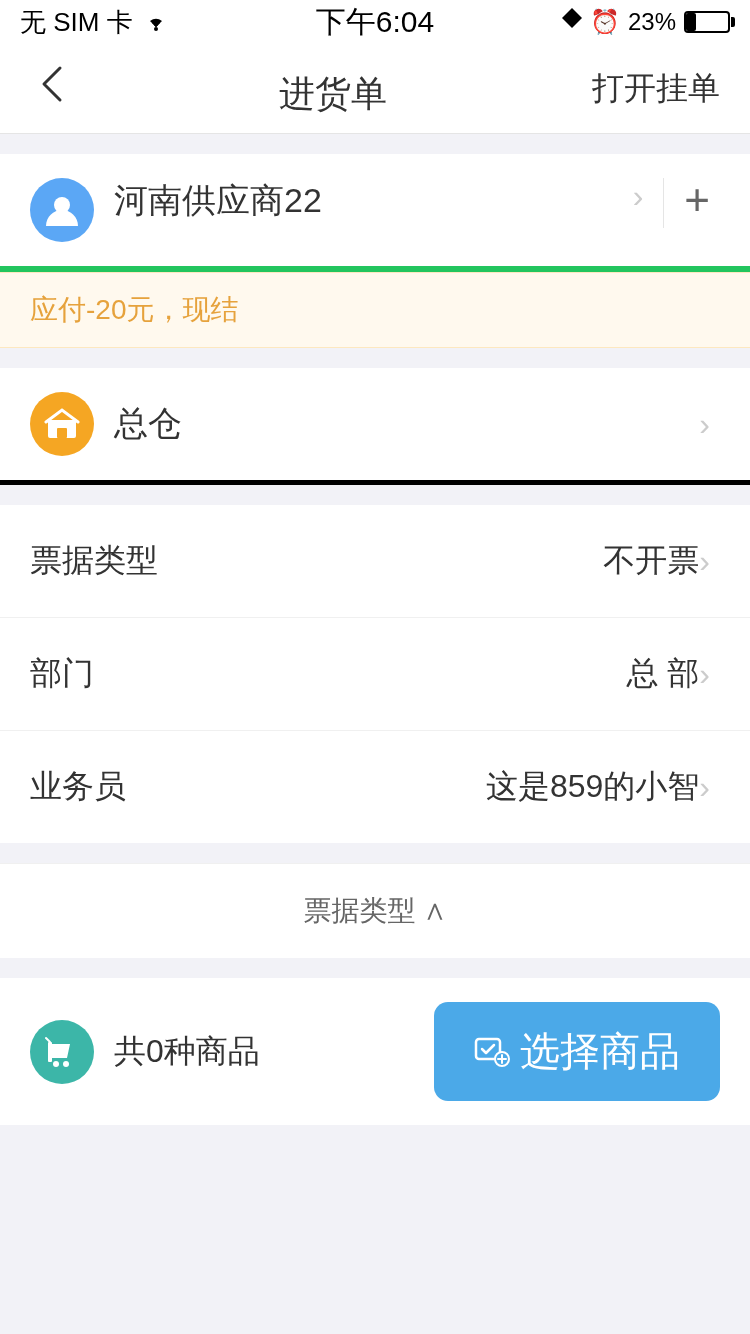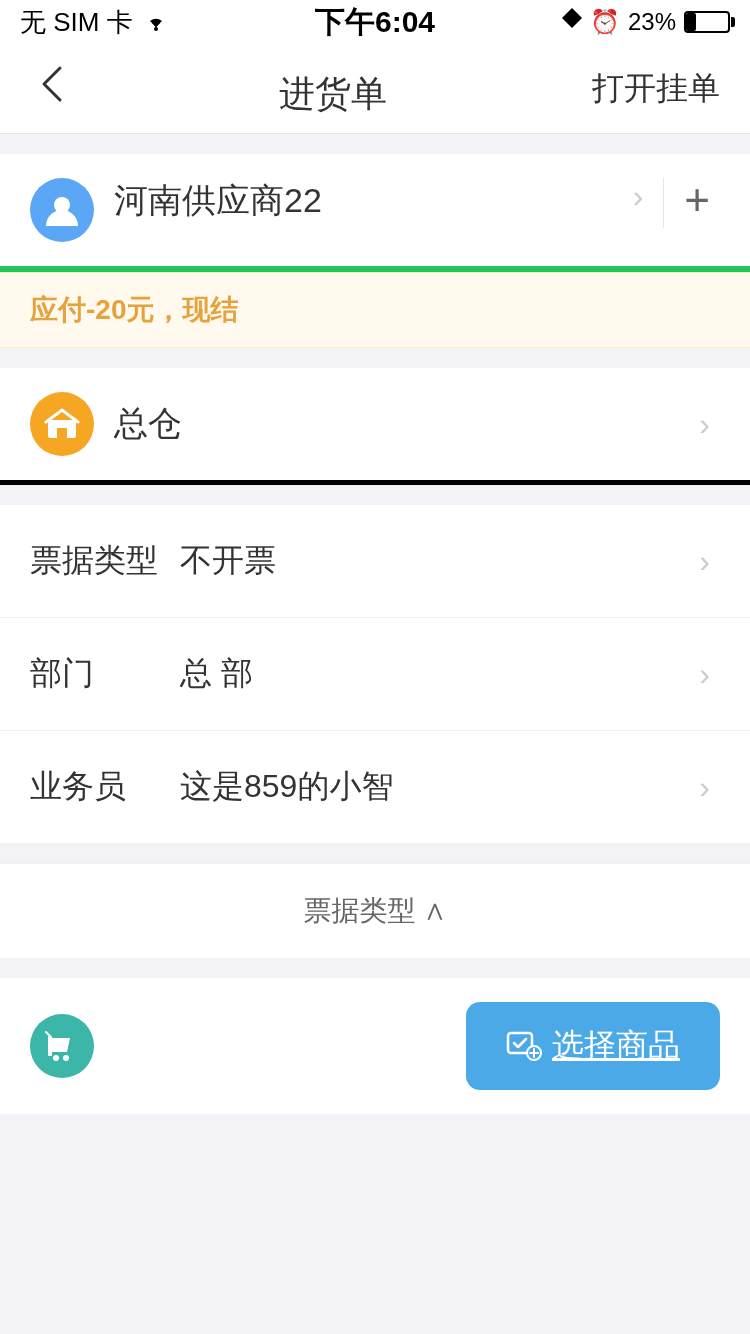--- a/index.html
+++ b/index.html
@@ -35,7 +35,7 @@
     }
     .status-center {
       font-size: 30px;
-      font-weight: 700;
+      font-weight: 400;
       position: absolute;
       left: 50%;
       transform: translateX(-50%);

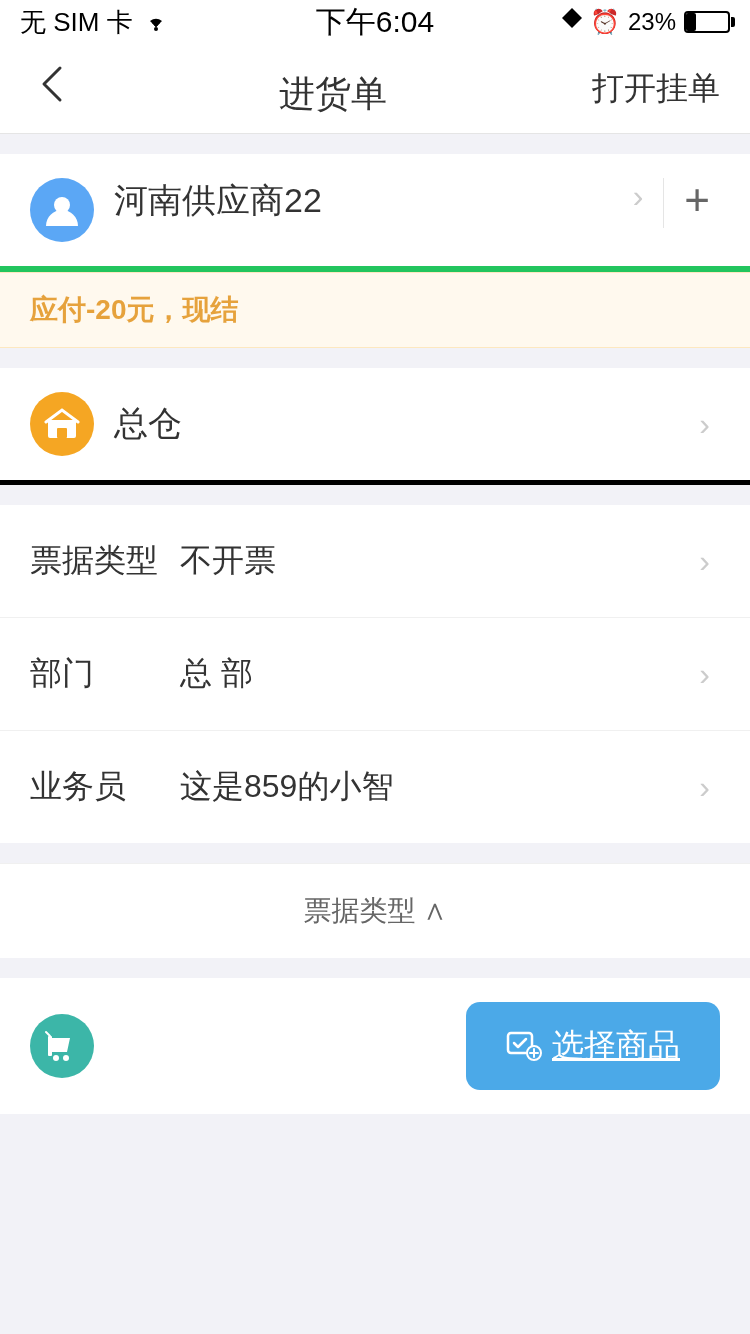--- a/index.html
+++ b/index.html
@@ -169,7 +169,6 @@
       color: #e6a23c;
       border-top: 1px solid #fde8c0;
       border-bottom: 1px solid #fde8c0;
-      font-weight: bold;
     }
 
     

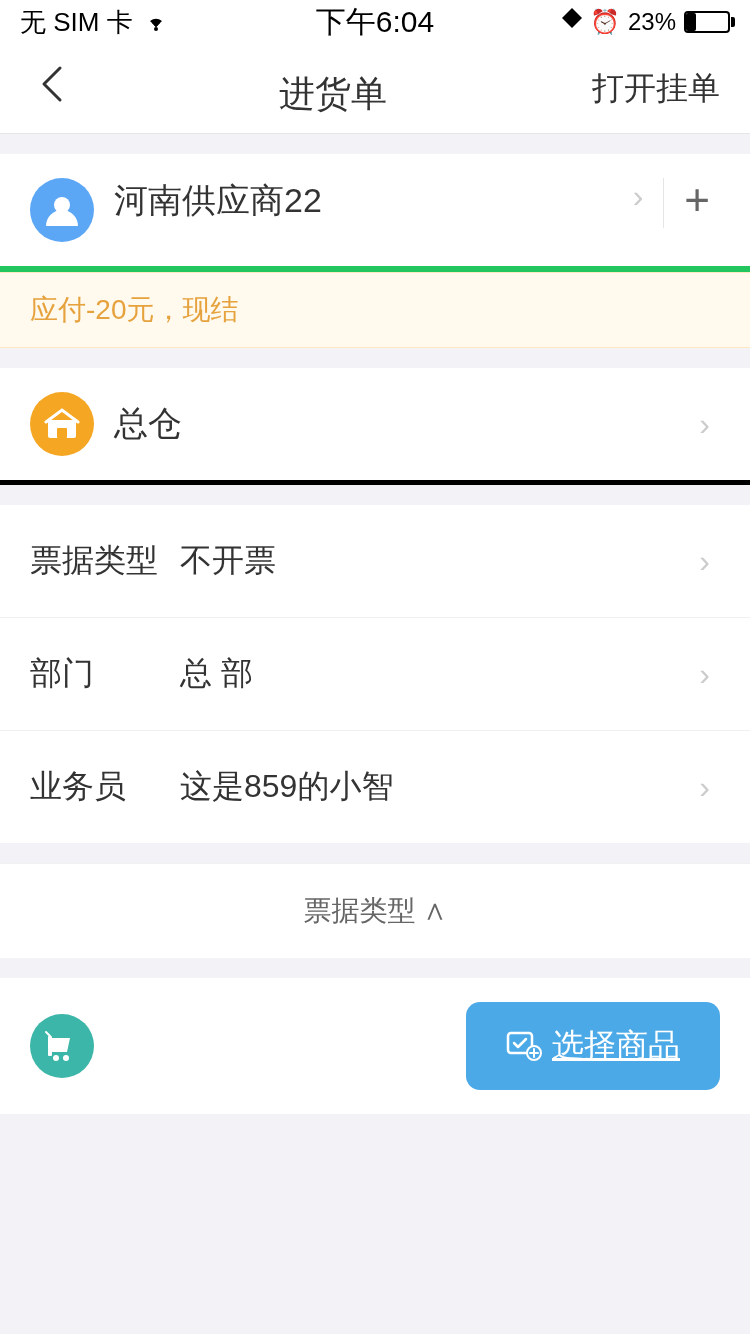--- a/index.html
+++ b/index.html
@@ -224,6 +224,7 @@
       font-size: 32px;
       color: #333;
       padding-left: 10px;
+      text-align: right;
     }
     .form-placeholder {
       color: #ccc;

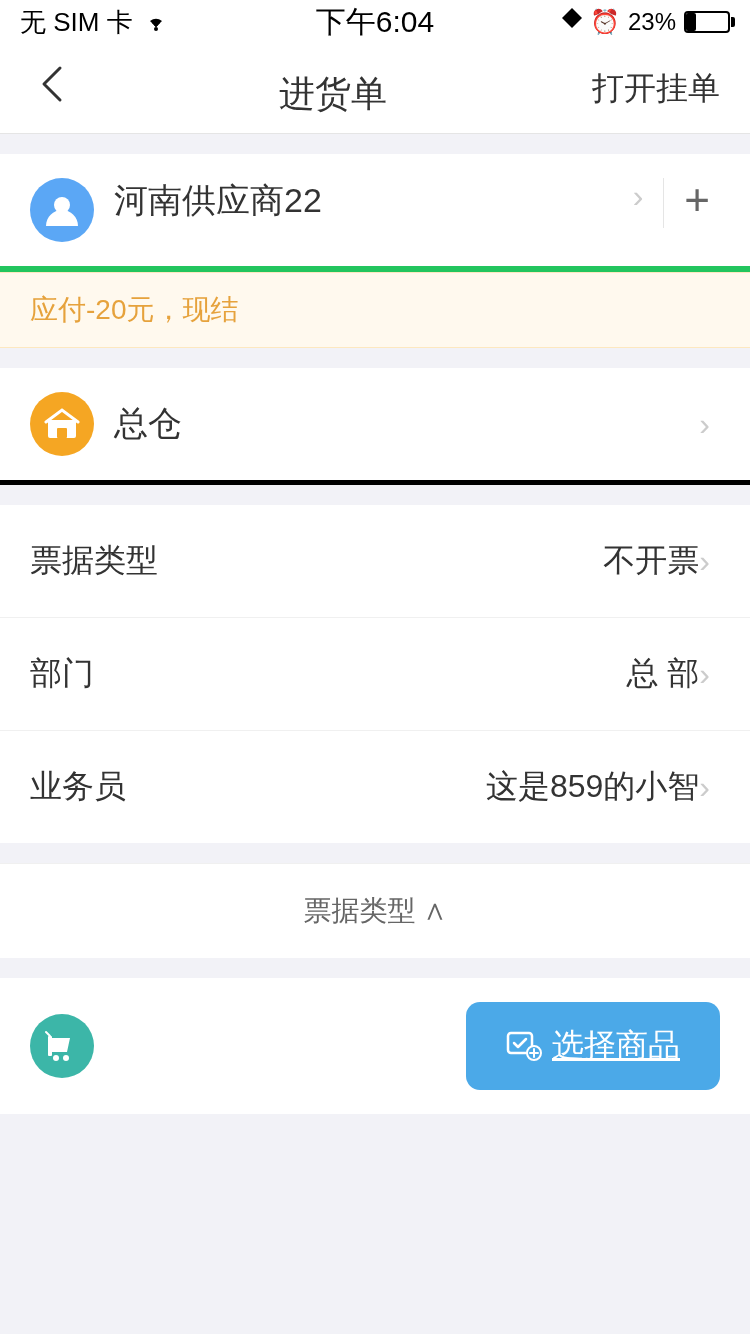--- a/index.html
+++ b/index.html
@@ -396,6 +396,7 @@
         <path d="M6 8l-4-4" stroke="#fff" stroke-width="2" stroke-linecap="round"></path>
       </svg>
     </div>
+    <span class="product-count">共0种商品</span>
   </div>
   <div class="select-btn">
     <svg width="36" height="30" viewBox="0 0 36 30" fill="none">

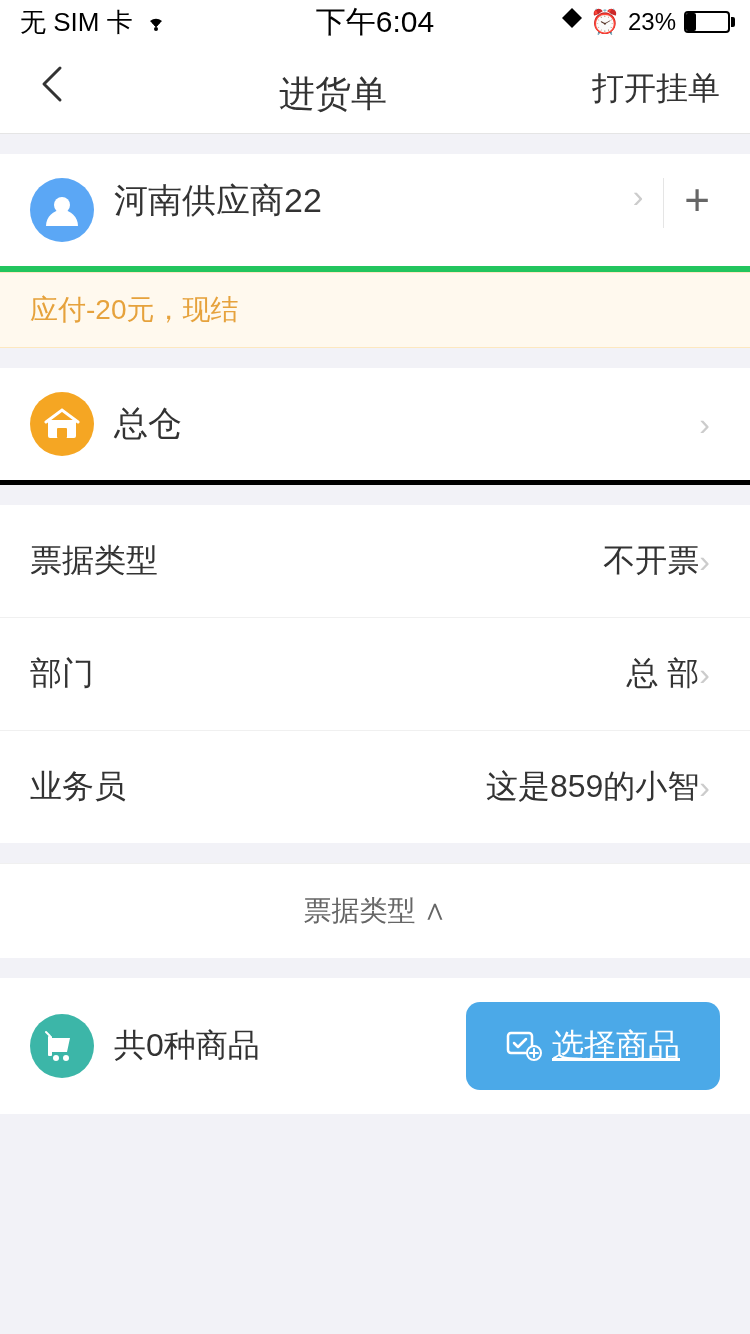--- a/index.html
+++ b/index.html
@@ -274,12 +274,11 @@
       color: #fff;
       border-radius: 14px;
       padding: 22px 40px;
-      font-size: 32px;
+      font-size: 40px;
       display: flex;
       align-items: center;
       gap: 10px;
       cursor: pointer;
-      text-decoration: underline;
     }
 
     

